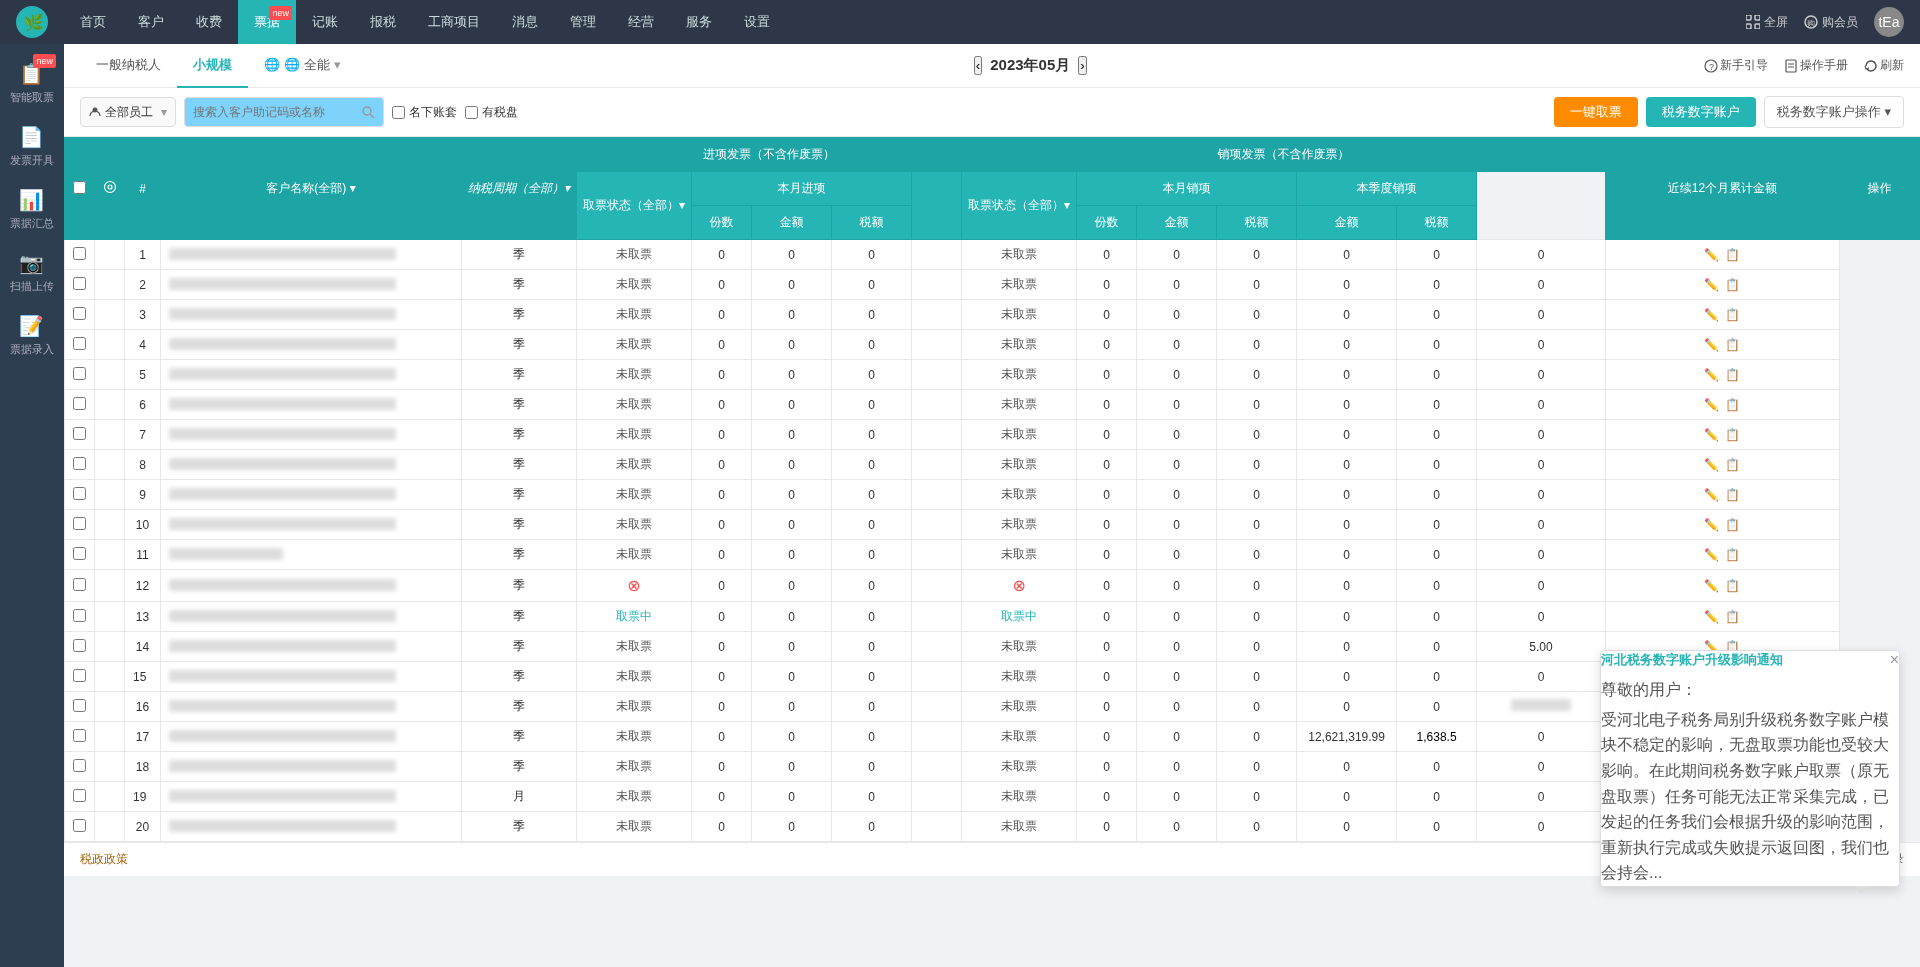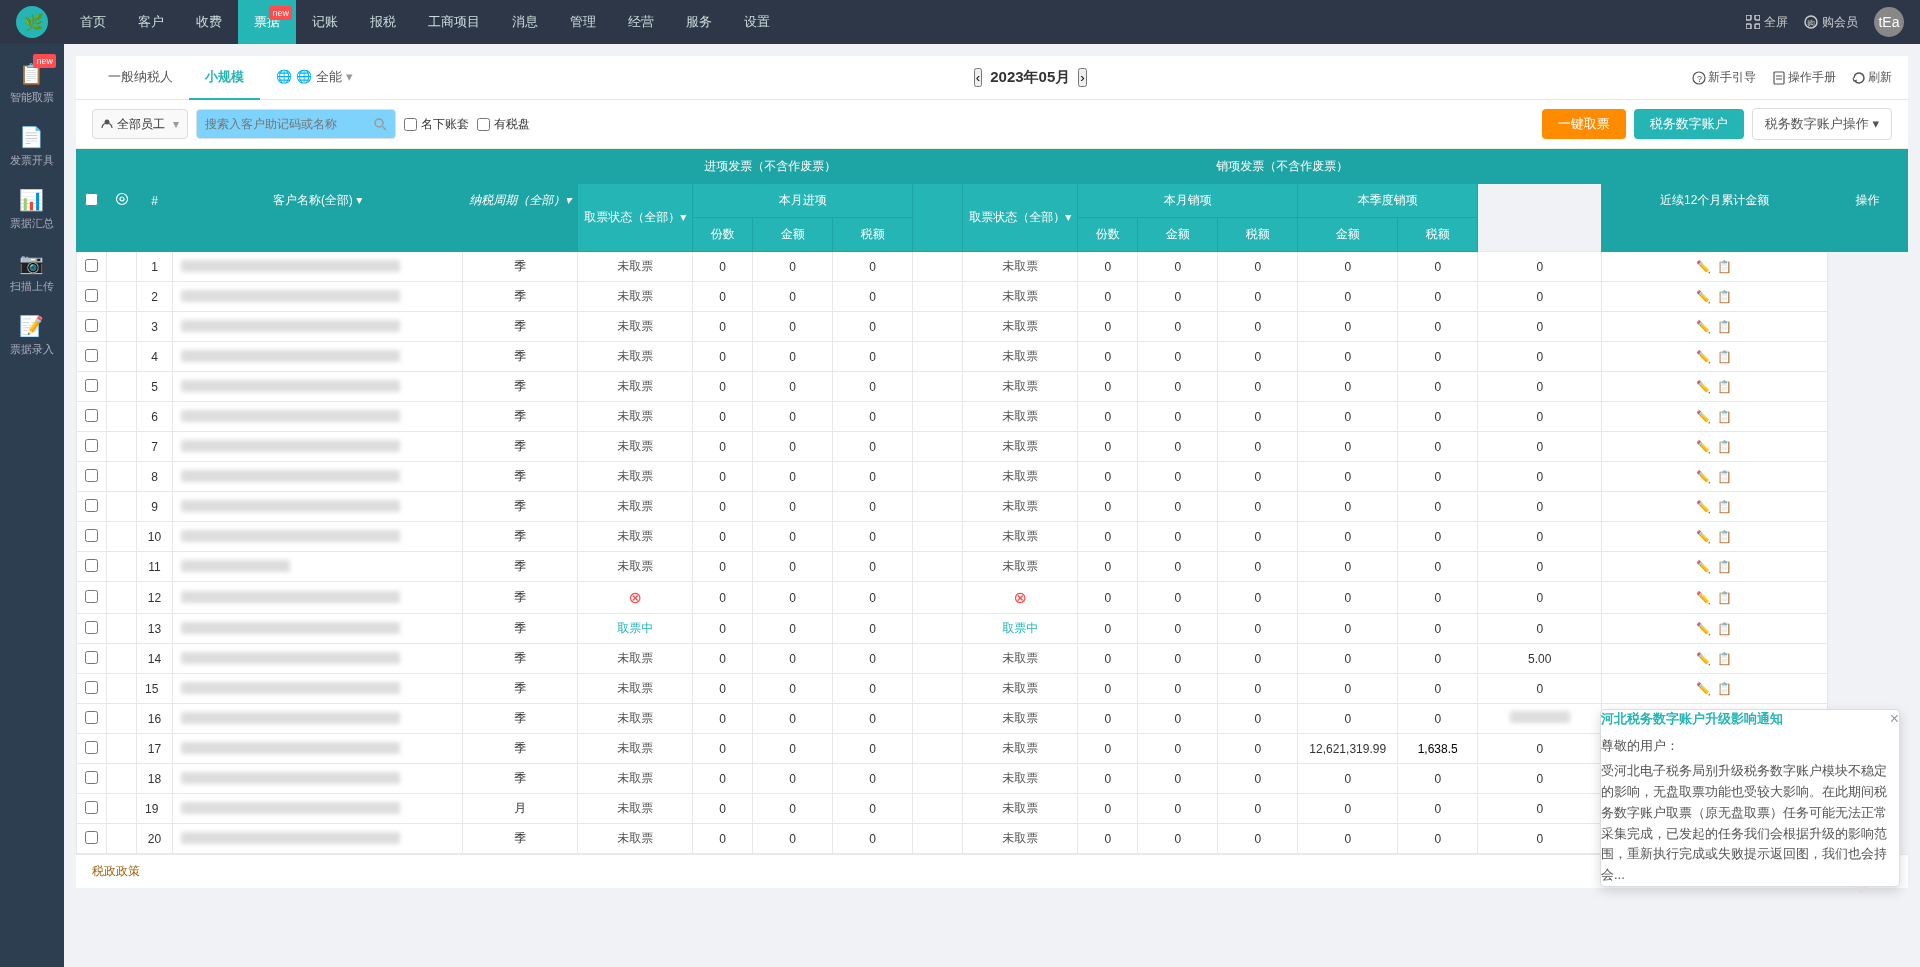--- a/index.html
+++ b/index.html
@@ -46,7 +46,7 @@
     .sidebar-item { position: relative; }
 
     
-    .main-content { margin-top: 44px; margin-left: 64px; padding: 12px; background: #f0f2f5; min-height: calc(967px - 44px); }
+    .main-content { margin-top: 44px; margin-left: 64px; padding: 0; background: #f0f2f5; min-height: calc(967px - 44px); }
 
     
     .sub-header {

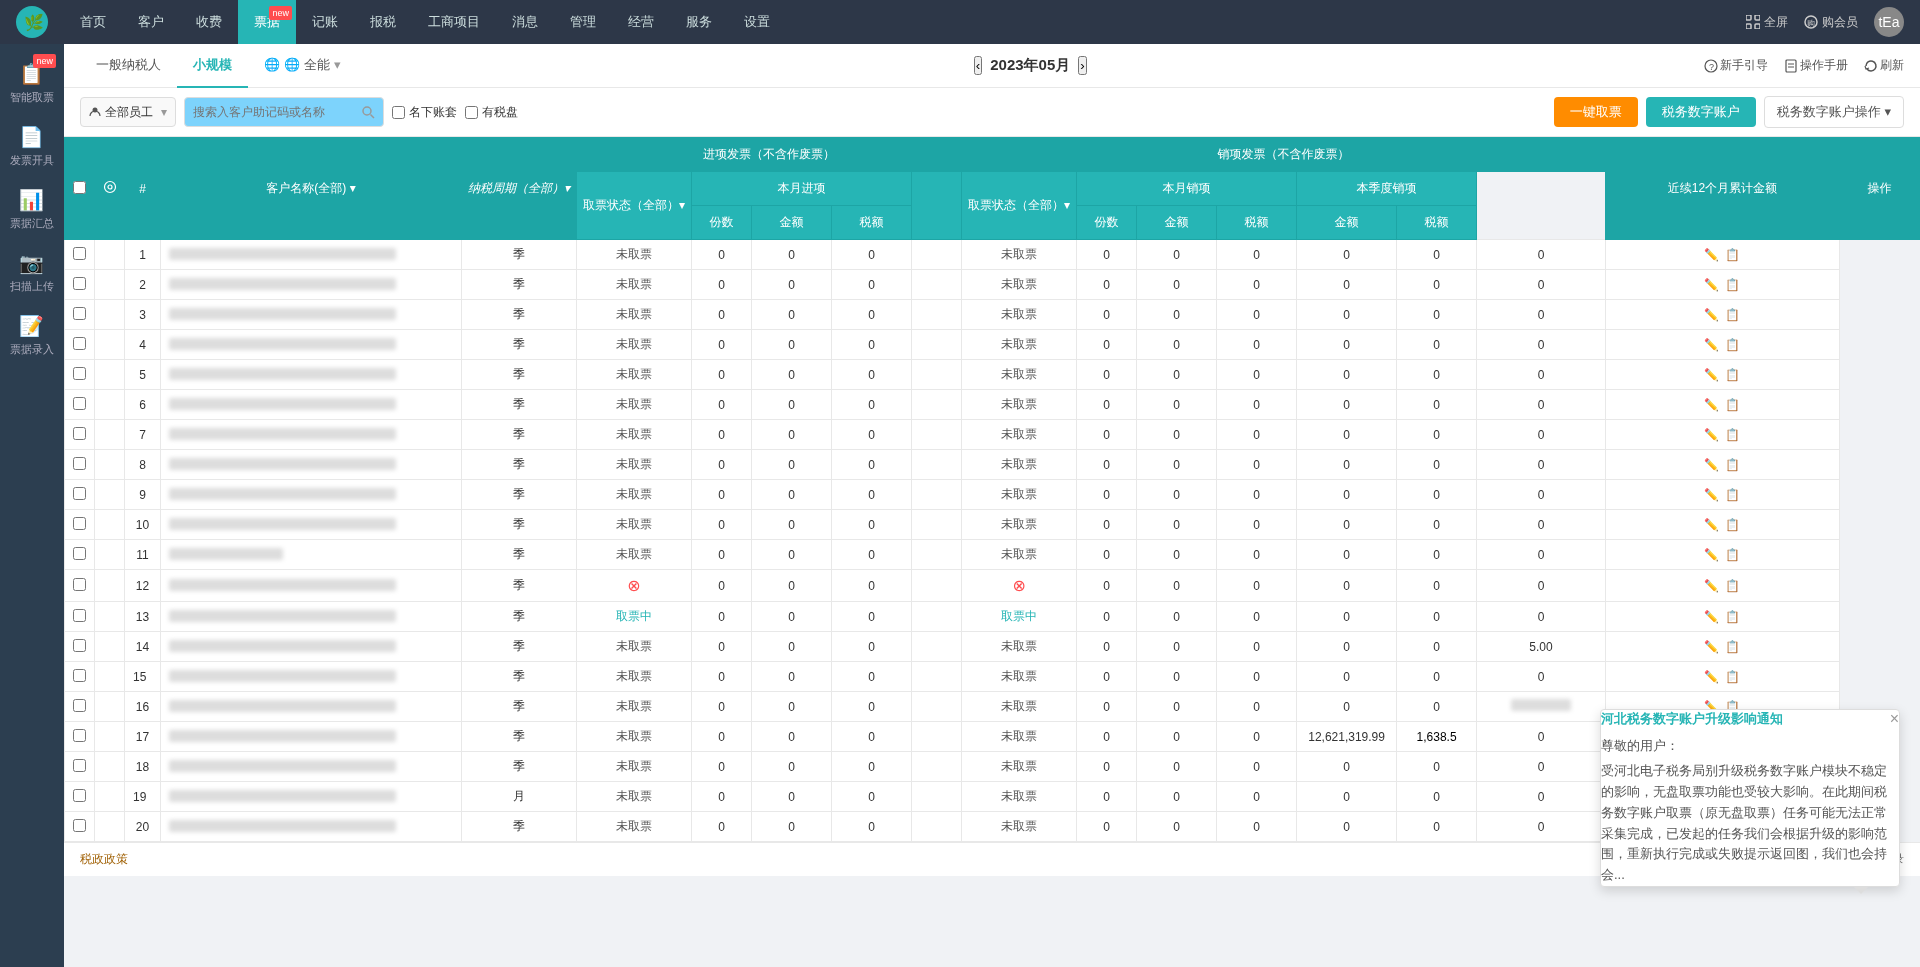--- a/index.html
+++ b/index.html
@@ -112,7 +112,7 @@
     .notification-header { display: flex; align-items: center; justify-content: space-between; margin-bottom: 8px; }
     .notification-title { font-size: 13px; font-weight: bold; color: #26b5b5; }
     .notification-close { cursor: pointer; color: #999; font-size: 16px; }
-    .notification-body { font-size: 13px; color: #555; line-height: 1.6; }
+    .notification-body { font-size: 16px; color: #555; line-height: 1.6; }
     .notification-triangle { position: absolute; bottom: -8px; right: 30px; width: 0; height: 0; border-left: 8px solid transparent; border-right: 8px solid transparent; border-top: 8px solid #ddd; }
 
     

